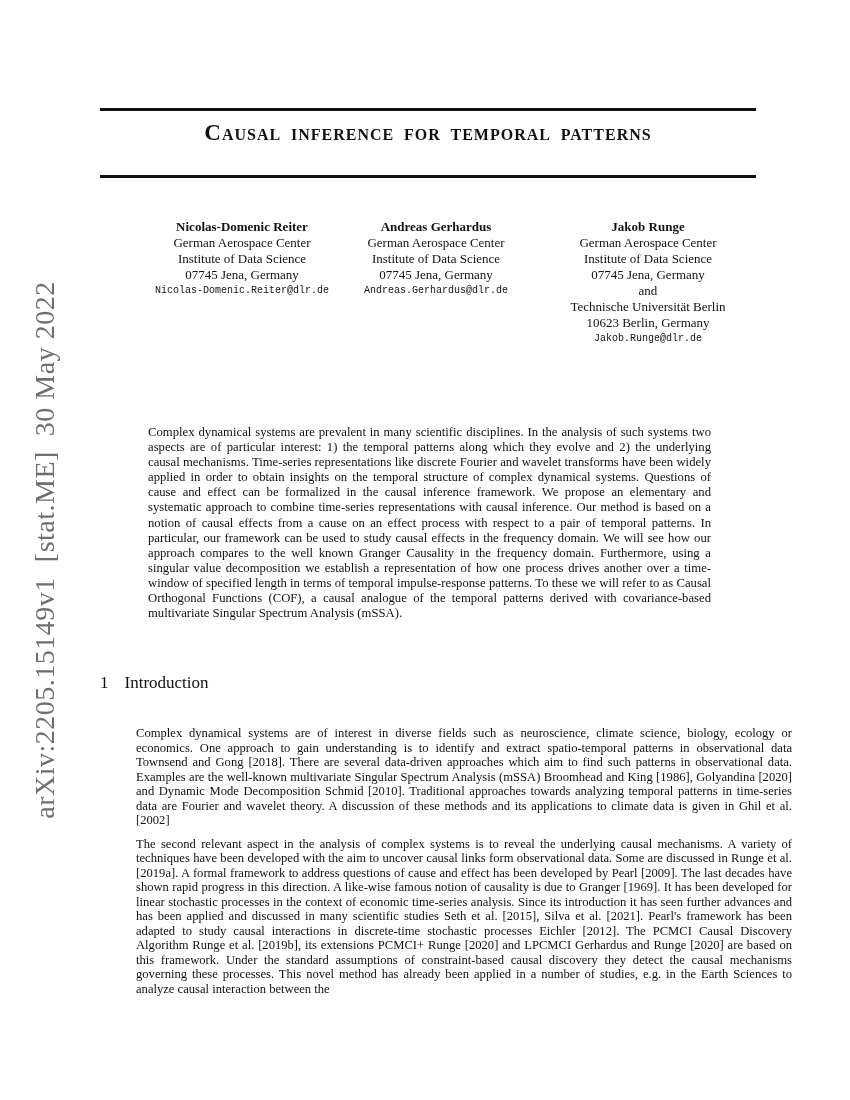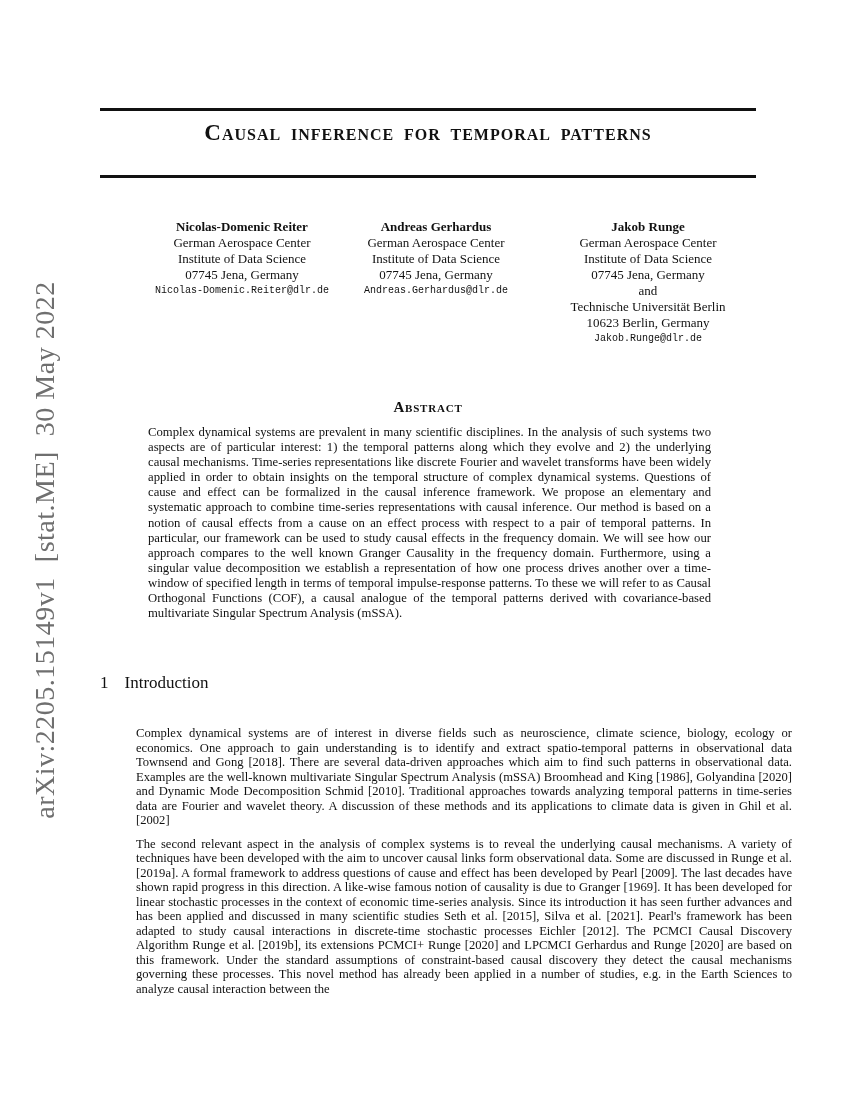--- a/index.html
+++ b/index.html
@@ -151,7 +151,6 @@
     </div>
   </div>
 
-  <div class="abstract-heading">Abstract</div>
 
   <div class="abstract-text">Complex dynamical systems are prevalent in many scientific disciplines. In the analysis of such systems two aspects are of particular interest: 1) the temporal patterns along which they evolve and 2) the underlying causal mechanisms. Time-series representations like discrete Fourier and wavelet transforms have been widely applied in order to obtain insights on the temporal structure of complex dynamical systems. Questions of cause and effect can be formalized in the causal inference framework. We propose an elementary and systematic approach to combine time-series representations with causal inference. Our method is based on a notion of causal effects from a cause on an effect process with respect to a pair of temporal patterns. In particular, our framework can be used to study causal effects in the frequency domain. We will see how our approach compares to the well known Granger Causality in the frequency domain. Furthermore, using a singular value decomposition we establish a representation of how one process drives another over a time-window of specified length in terms of temporal impulse-response patterns. To these we will refer to as Causal Orthogonal Functions (COF), a causal analogue of the temporal patterns derived with covariance-based multivariate Singular Spectrum Analysis (mSSA).</div>
 

